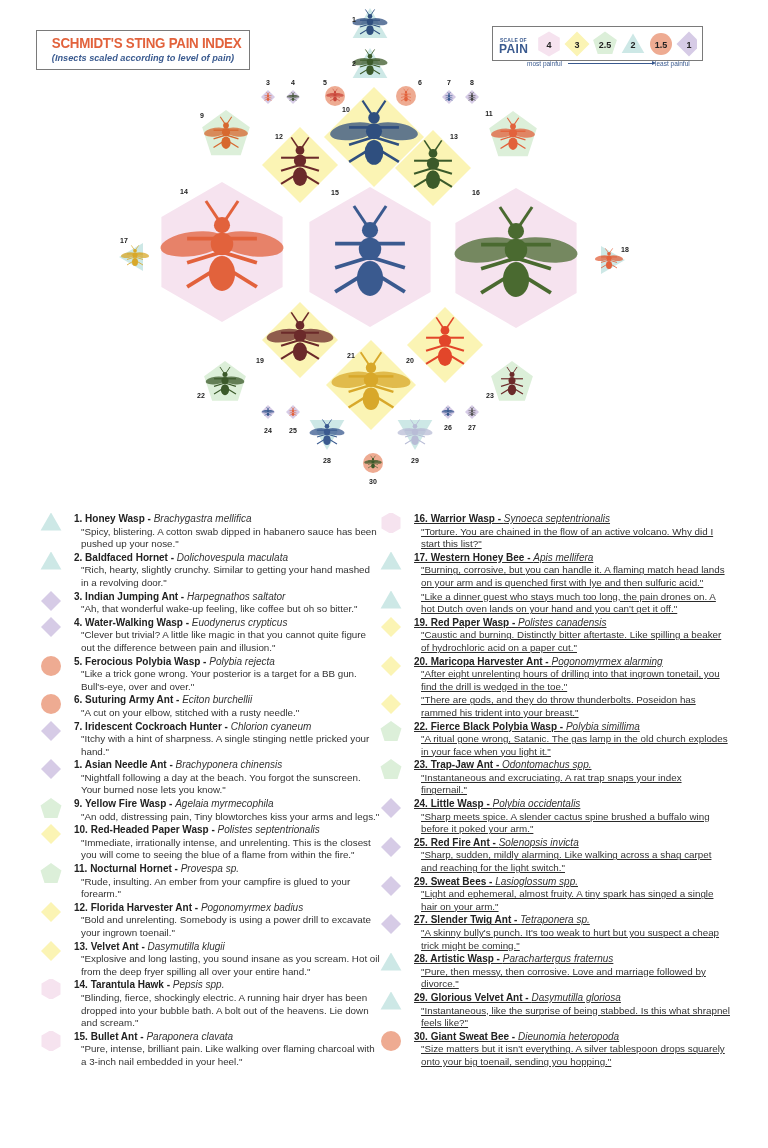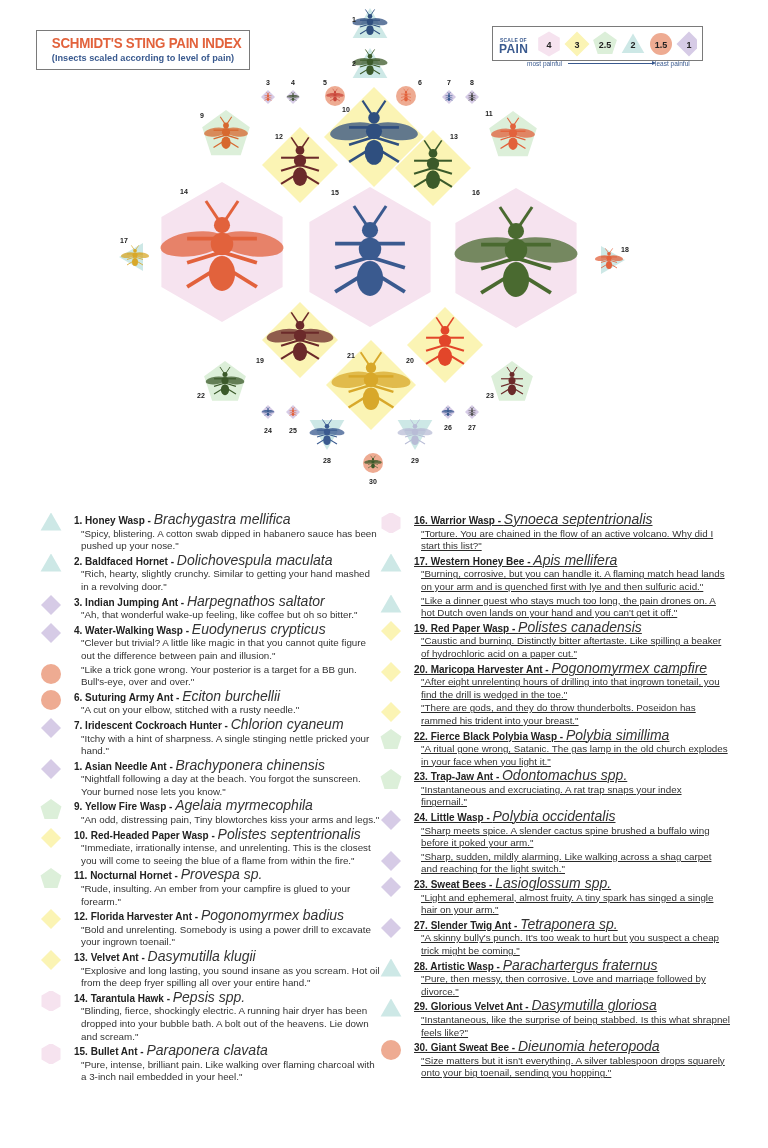--- a/index.html
+++ b/index.html
@@ -6,7 +6,7 @@
   body { width:768px; height:1148px; position:relative; overflow:hidden; font-family:"Liberation Sans", "DejaVu Sans", sans-serif; color:#2a2a2a; }
   .title-box { position:absolute; left:36px; top:30px; width:214px; height:40px; border:1.5px solid #7a7a7a; box-sizing:border-box; text-align:center; padding-top:3px; }
   .title-main { font-family:"Liberation Sans", sans-serif; font-weight:bold; font-size:15.5px; color:#e2623c; letter-spacing:-0.3px; transform:scaleX(0.86); transform-origin:center; white-space:nowrap; line-height:18px; }
-  .title-sub { font-weight:bold; font-size:9.2px; color:#3a5a8f; line-height:12px; white-space:nowrap; }
+  .title-sub { font-style:italic; font-weight:bold; font-size:9.2px; color:#3a5a8f; line-height:12px; white-space:nowrap; }
   .scale-box { position:absolute; left:492px; top:26px; width:211px; height:35px; border:1.5px solid #7a7a7a; box-sizing:border-box; }
   .scale-label1 { position:absolute; left:7px; top:10px; font-size:5px; font-weight:bold; color:#3a5a8f; letter-spacing:0.2px; }
   .scale-label2 { position:absolute; left:6px; top:15px; font-size:12px; font-weight:bold; color:#3a5a8f; letter-spacing:0.4px; }

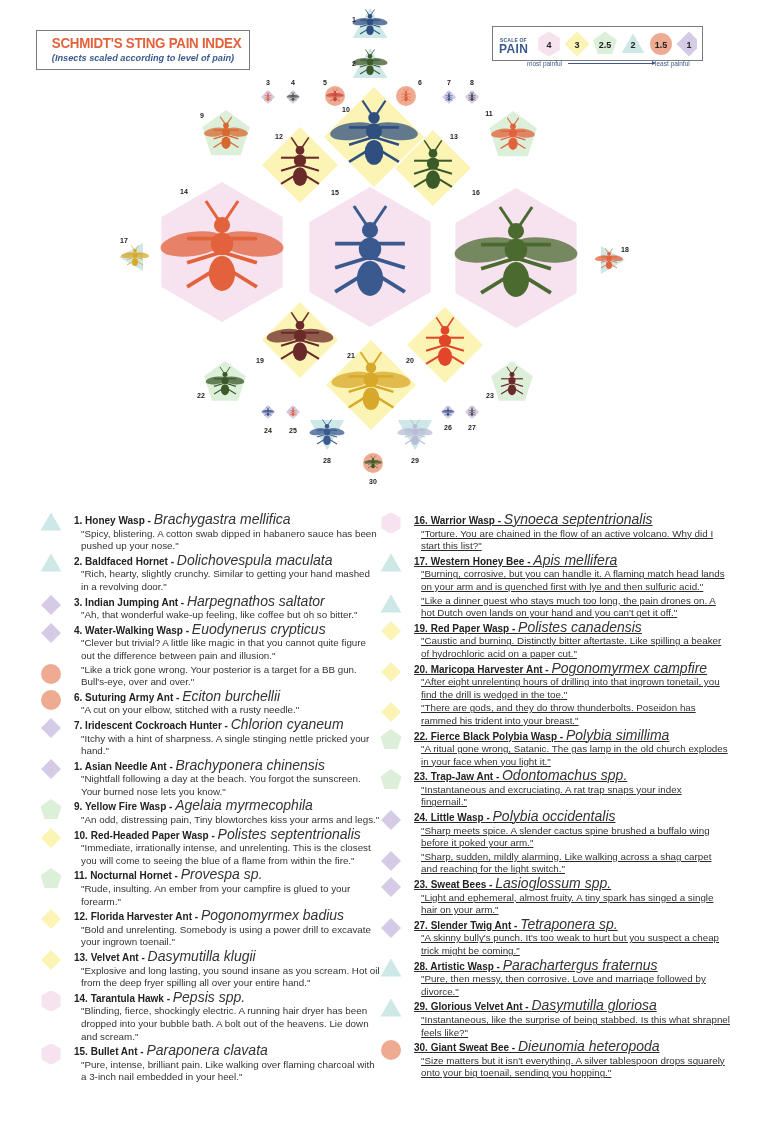--- a/index.html
+++ b/index.html
@@ -24,7 +24,7 @@
   .item { position:relative; padding-left:34px; margin-bottom:1px; }
   .item .shape { position:absolute; left:0; top:0px; width:22px; height:20px; }
   .item .name { font-size:10px; font-weight:bold; color:#222; line-height:12.6px; }
-  .item .sci { font-size:14px; font-style:italic; font-weight:normal; color:#333; }
+  .item .sci { font-size:10px; font-style:italic; font-weight:normal; color:#333; }
   .item .quote { font-size:9.8px; color:#333; line-height:12.6px; padding-left:7px; }
 </style>
 </head>

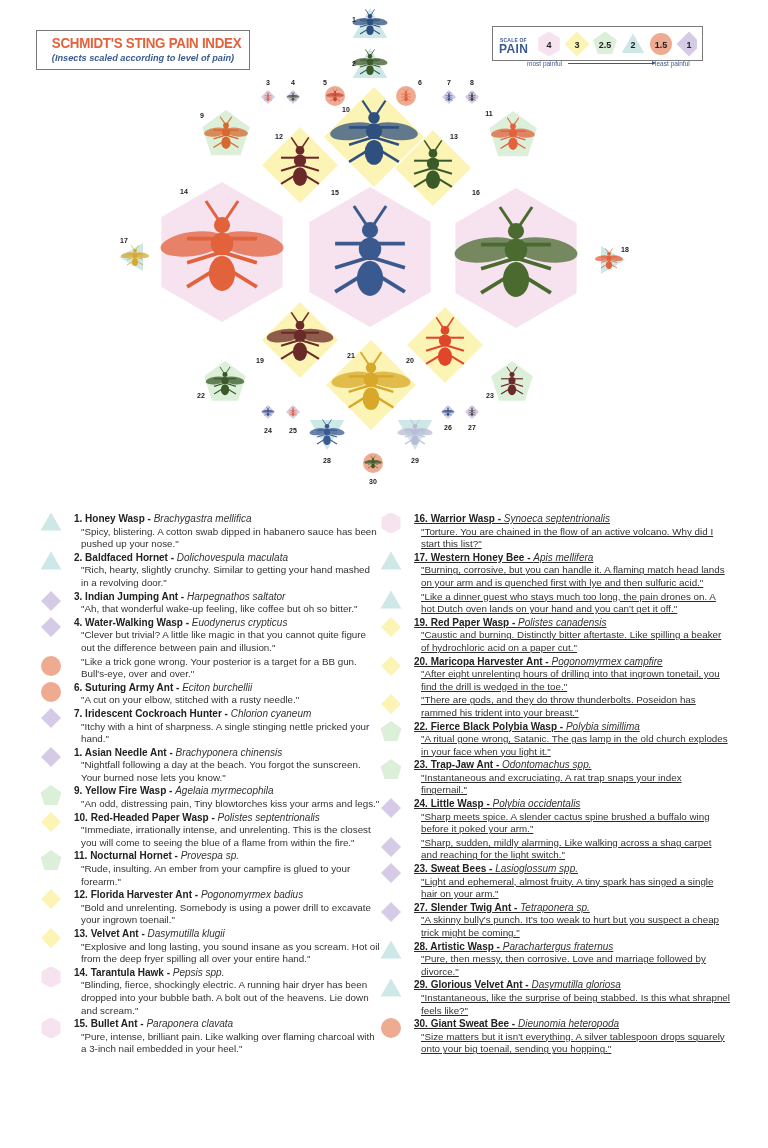--- a/index.html
+++ b/index.html
@@ -655,6 +655,7 @@
       <svg width="22" height="22" class="shape">
         <circle cx="11" cy="10" r="10" fill="#eeab92"></circle>
       </svg>
+      <div class="name"><span>5. Ferocious Polybia Wasp - </span><span class="sci">Polybia rejecta</span></div>
       <div class="quote">"Like a trick gone wrong. Your posterior is a target for a BB gun. Bull's-eye, over and over."</div>
     </div>
     <div class="item">

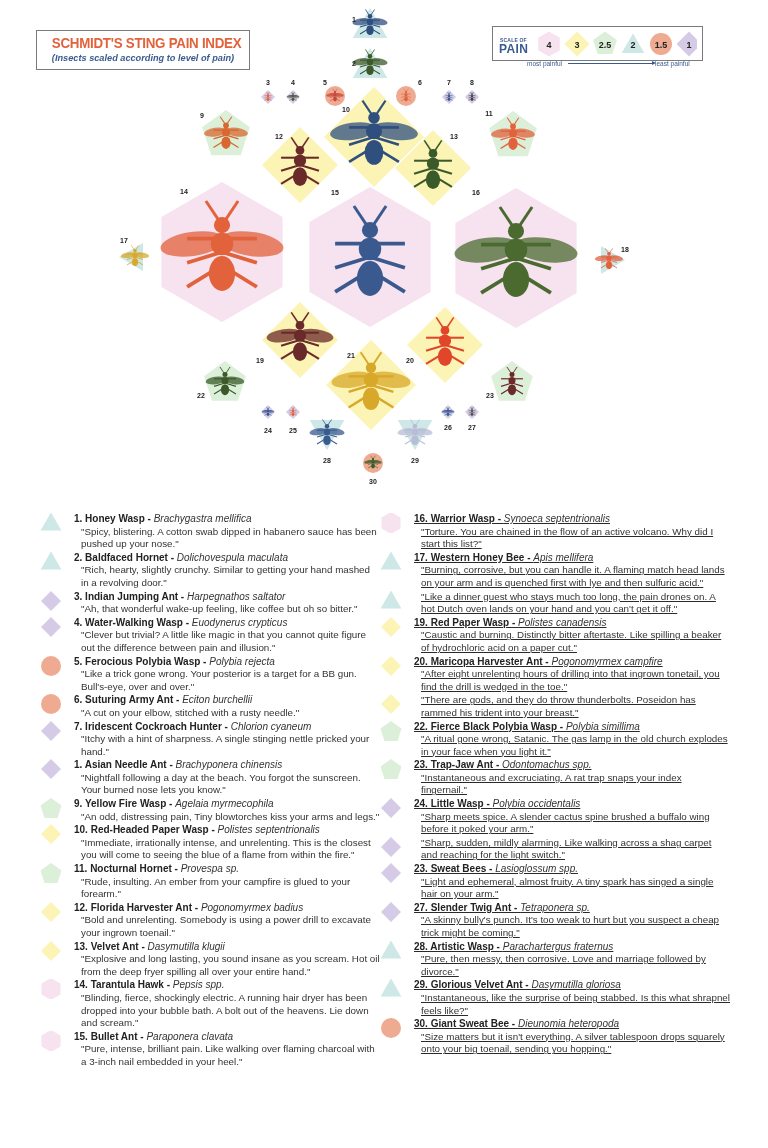--- a/index.html
+++ b/index.html
@@ -761,7 +761,7 @@
       <svg width="22" height="22" class="shape">
         <polygon points="11.0,0.0 21.0,10.0 11.0,20.0 1.0,10.0" fill="#fbf4b4"></polygon>
       </svg>
-      <div class="name"><span>20. Maricopa Harvester Ant - </span><span class="sci">Pogonomyrmex campfire</span></div>
+      <div class="name"><span>20. Maricopa Harvester Ant - </span><span class="sci">Pogonomyrmex alarming</span></div>
       <div class="quote">"After eight unrelenting hours of drilling into that ingrown tonetail, you find the drill is wedged in the toe."</div>
     </div>
     <div class="item">

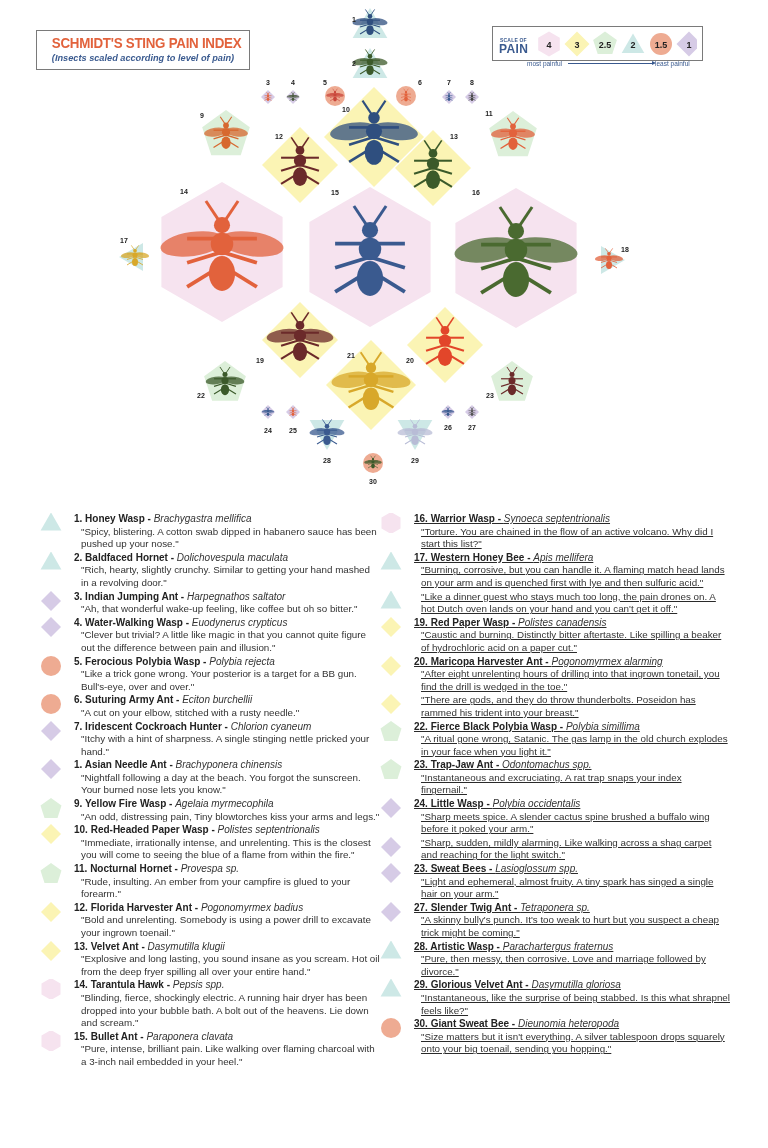--- a/index.html
+++ b/index.html
@@ -795,6 +795,7 @@
       <svg width="22" height="22" class="shape">
         <polygon points="11.0,0.0 21.0,10.0 11.0,20.0 1.0,10.0" fill="#d6cbe6"></polygon>
       </svg>
+      <div class="name"><span>25. Red Fire Ant - </span><span class="sci">Solenopsis invicta</span></div>
       <div class="quote">"Sharp, sudden, mildly alarming. Like walking across a shag carpet and reaching for the light switch."</div>
     </div>
     <div class="item">

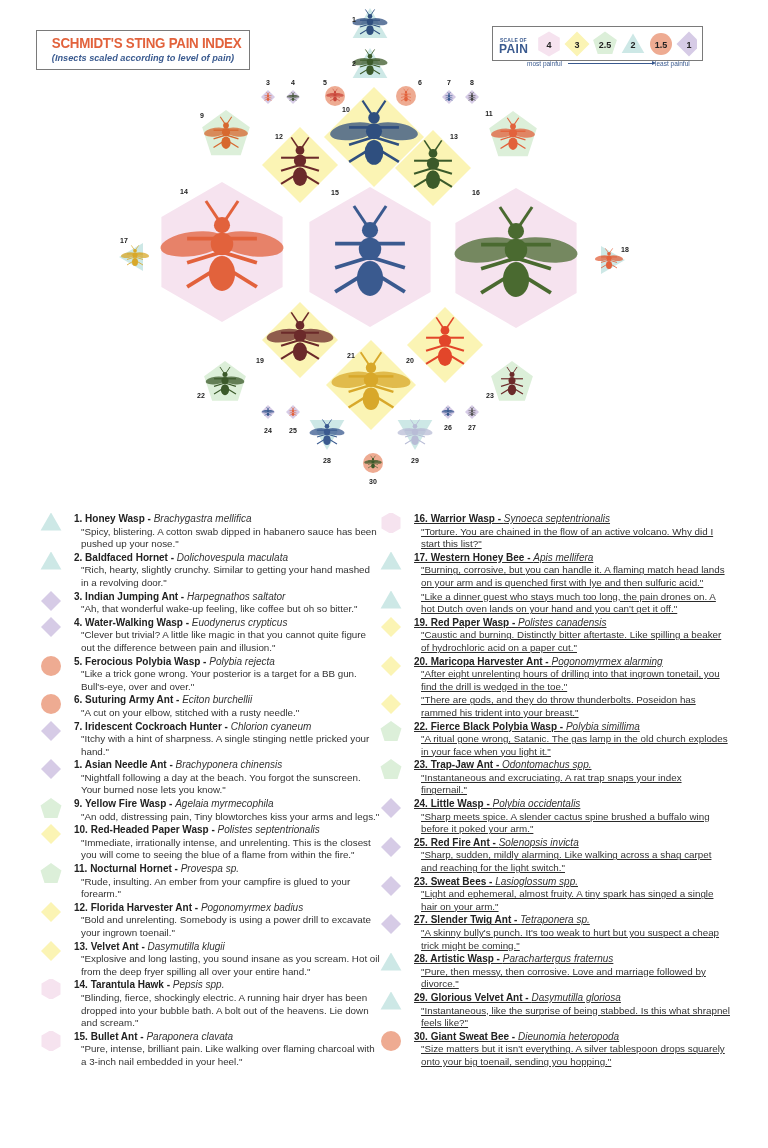--- a/index.html
+++ b/index.html
@@ -802,7 +802,7 @@
       <svg width="22" height="22" class="shape">
         <polygon points="11.0,0.0 21.0,10.0 11.0,20.0 1.0,10.0" fill="#d6cbe6"></polygon>
       </svg>
-      <div class="name"><span>23. Sweat Bees - </span><span class="sci">Lasioglossum spp.</span></div>
+      <div class="name"><span>29. Sweat Bees - </span><span class="sci">Lasioglossum spp.</span></div>
       <div class="quote">"Light and ephemeral, almost fruity. A tiny spark has singed a single hair on your arm."</div>
     </div>
     <div class="item">

